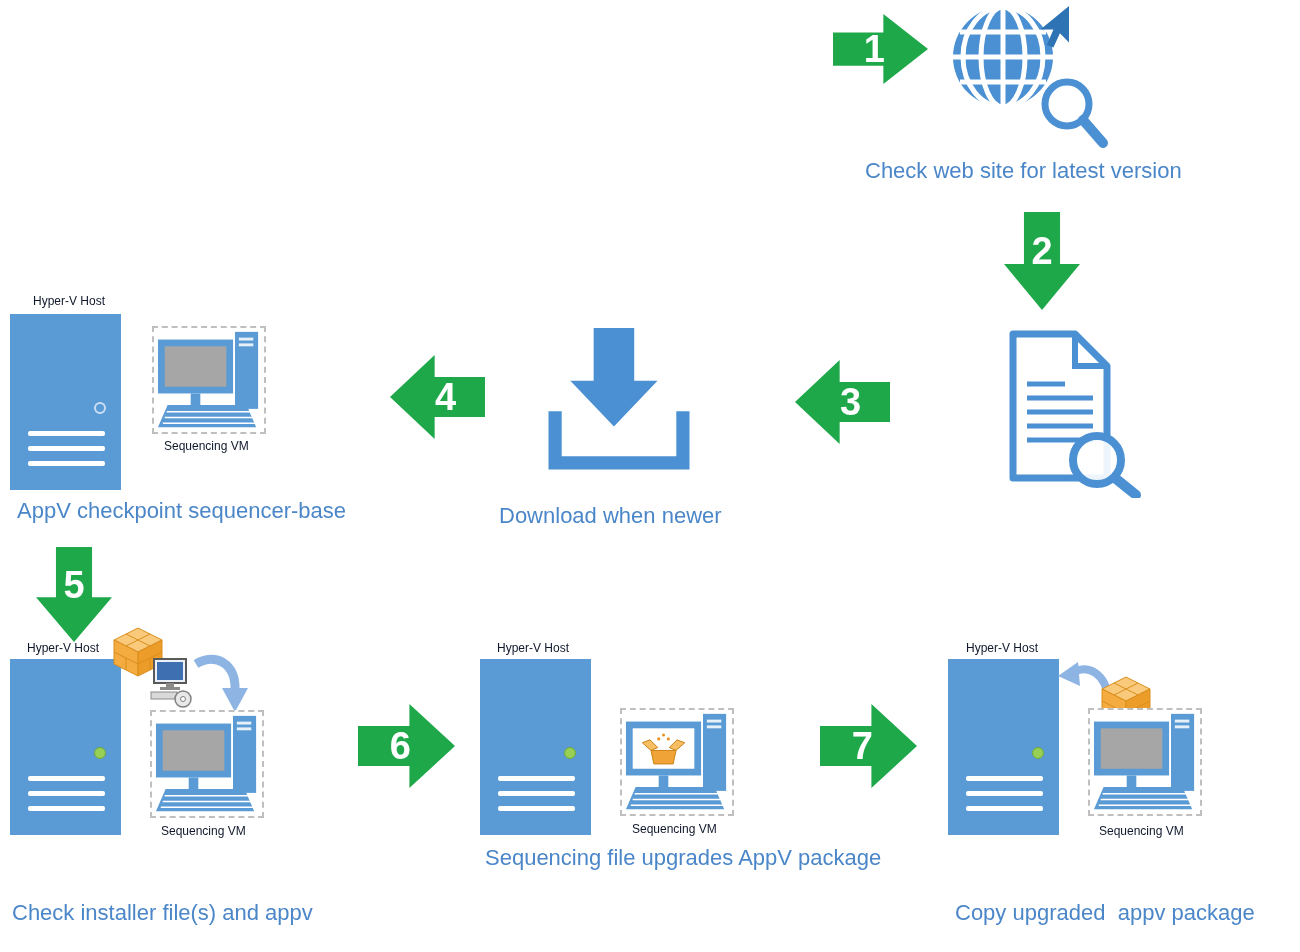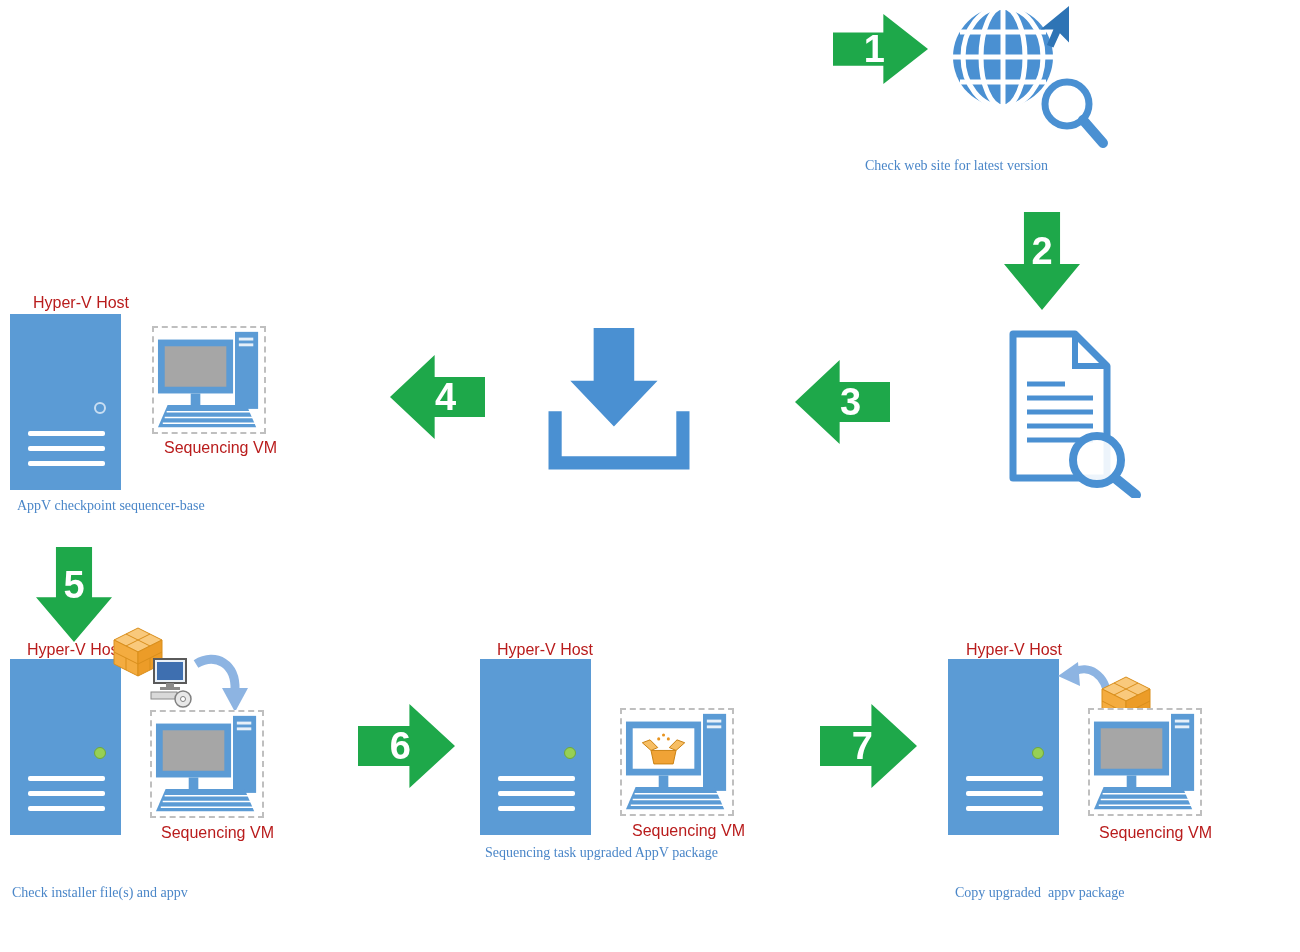--- a/index.html
+++ b/index.html
@@ -23,7 +23,7 @@
   .arrow.down  .num { padding-bottom:26%; }
 
   
-  .caption { position:absolute; font-size:14px; color:#4A86C8; white-space:pre;font-family:Liberation Serif, serif; }
+  .caption { position:absolute; font-size:22px; color:#4A86C8; white-space:pre; }
   .caption .line { display:block; line-height:31px; white-space:pre; }
   .small-label { position:absolute; font-size:16px; color:#b91c1c; white-space:pre; }
 

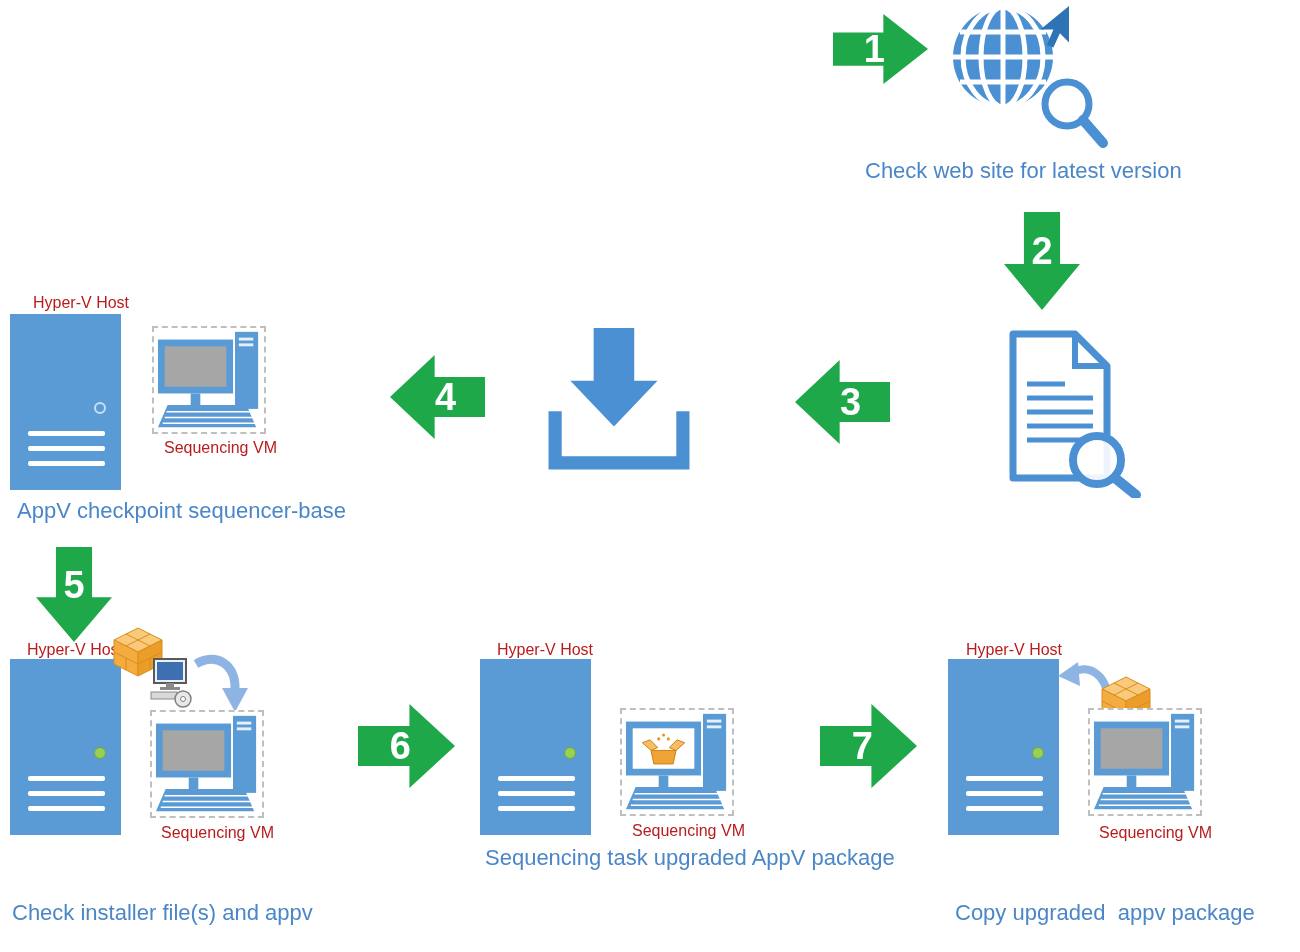--- a/index.html
+++ b/index.html
@@ -25,7 +25,7 @@
   
   .caption { position:absolute; font-size:22px; color:#4A86C8; white-space:pre; }
   .caption .line { display:block; line-height:31px; white-space:pre; }
-  .small-label { position:absolute; font-size:16px; color:#b91c1c; white-space:pre; }
+  .small-label { position:absolute; font-size:12px; color:#0f172a; white-space:pre; }
 
   
   .server { position:absolute; width:111px; height:176px; background:#5B9BD5; }

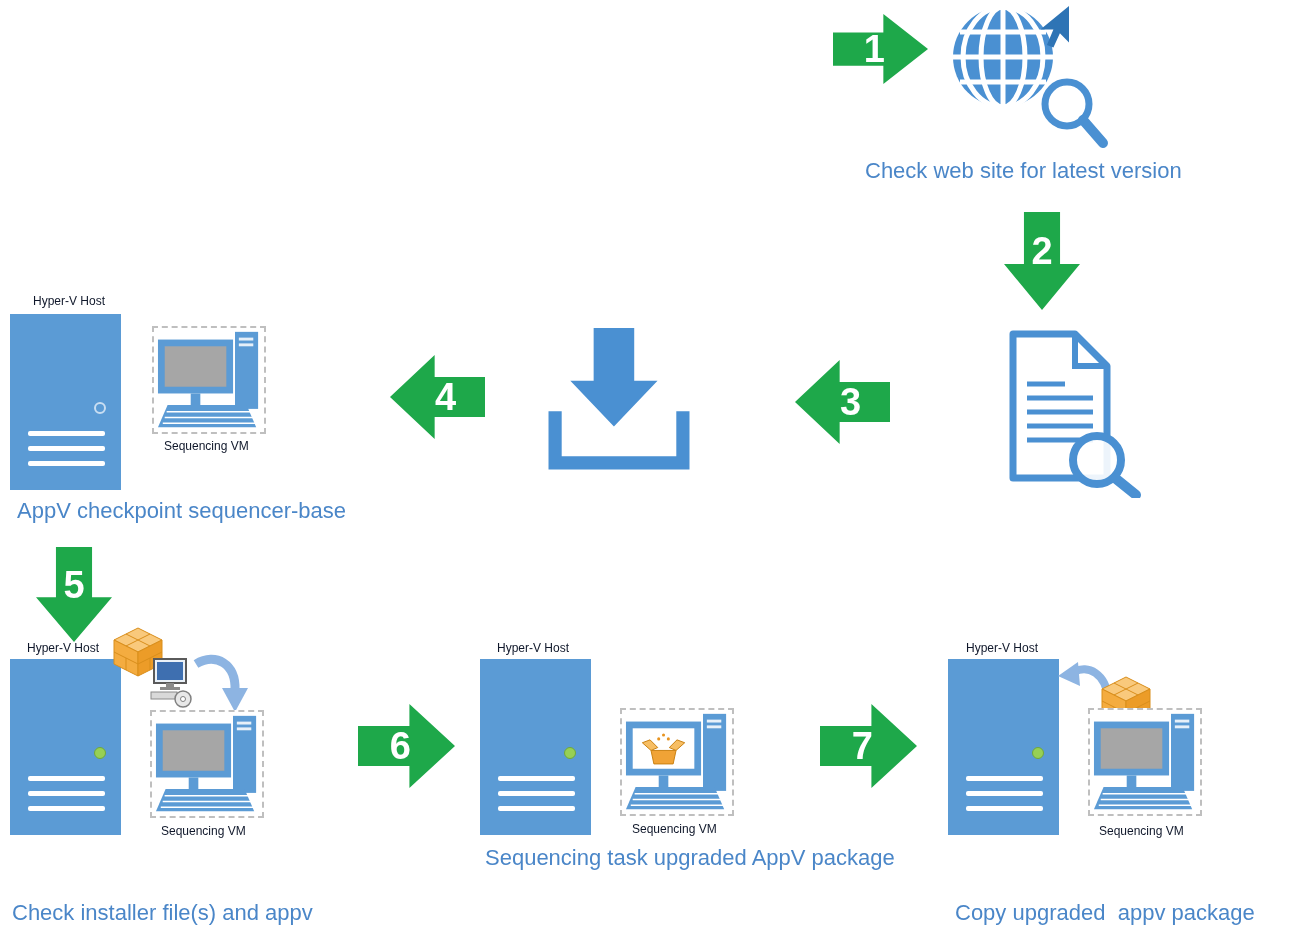--- a/index.html
+++ b/index.html
@@ -118,6 +118,7 @@
     </svg>
   </span>
 
+  <div class="caption" style="left:499px; top:503px;">Download when newer</div>
 
   <div class="arrow left" style="left:390px; top:355px; width:95px; height:84px;">
     <svg viewBox="0 0 100 80" preserveAspectRatio="none">

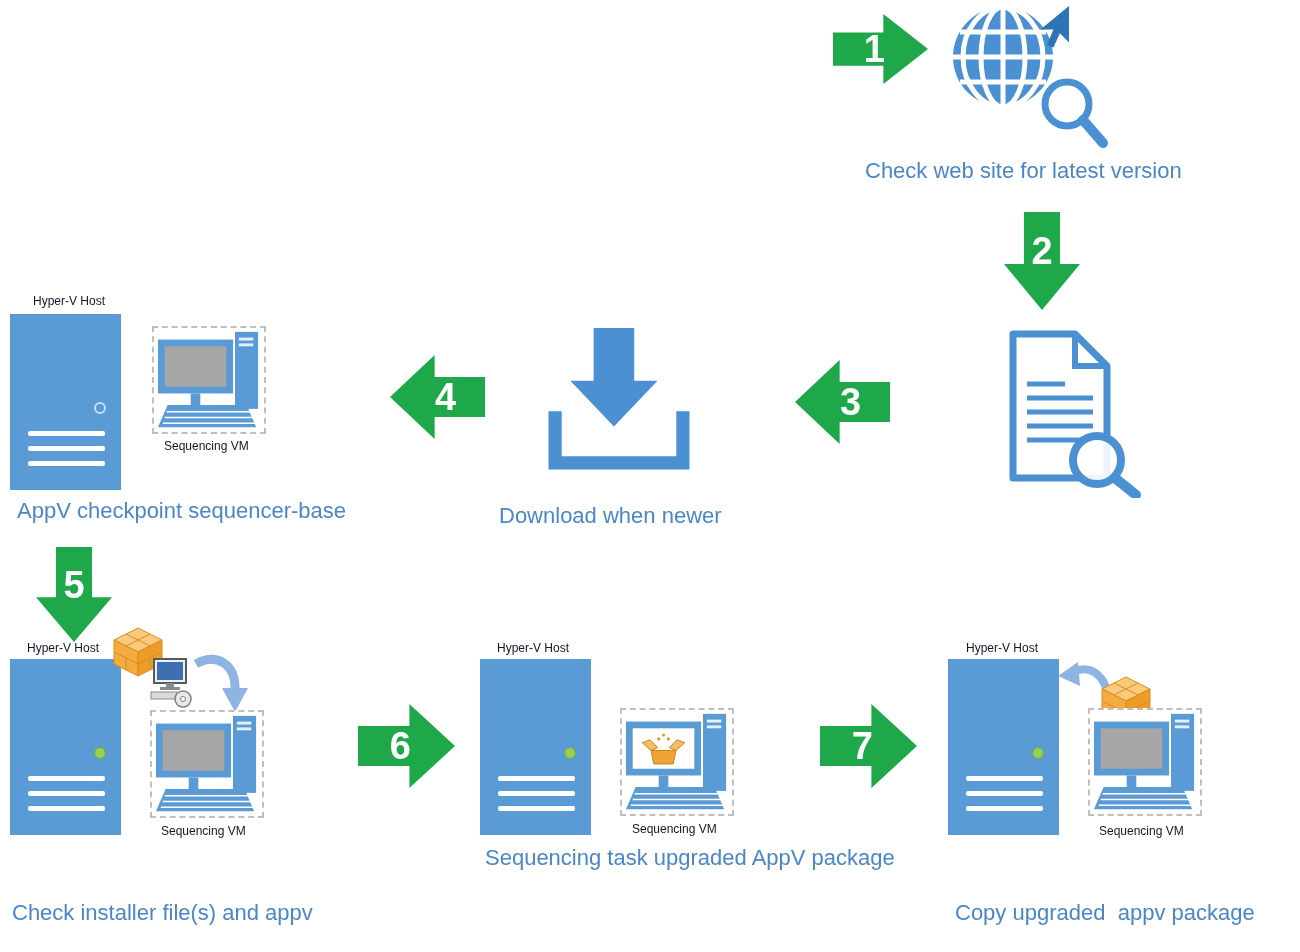--- a/index.html
+++ b/index.html
@@ -263,7 +263,7 @@
   </div>
   <span class="small-label" style="left:632px; top:822px;">Sequencing VM</span>
 
-  <div class="caption" style="left:485px; top:845px;">Sequencing task upgraded AppV package</div>
+  <div class="caption" style="left:485px; top:845px;">Sequencing file upgrades AppV package</div>
 
   <div class="arrow right" style="left:820px; top:704px; width:97px; height:84px;">
     <svg viewBox="0 0 100 80" preserveAspectRatio="none">

